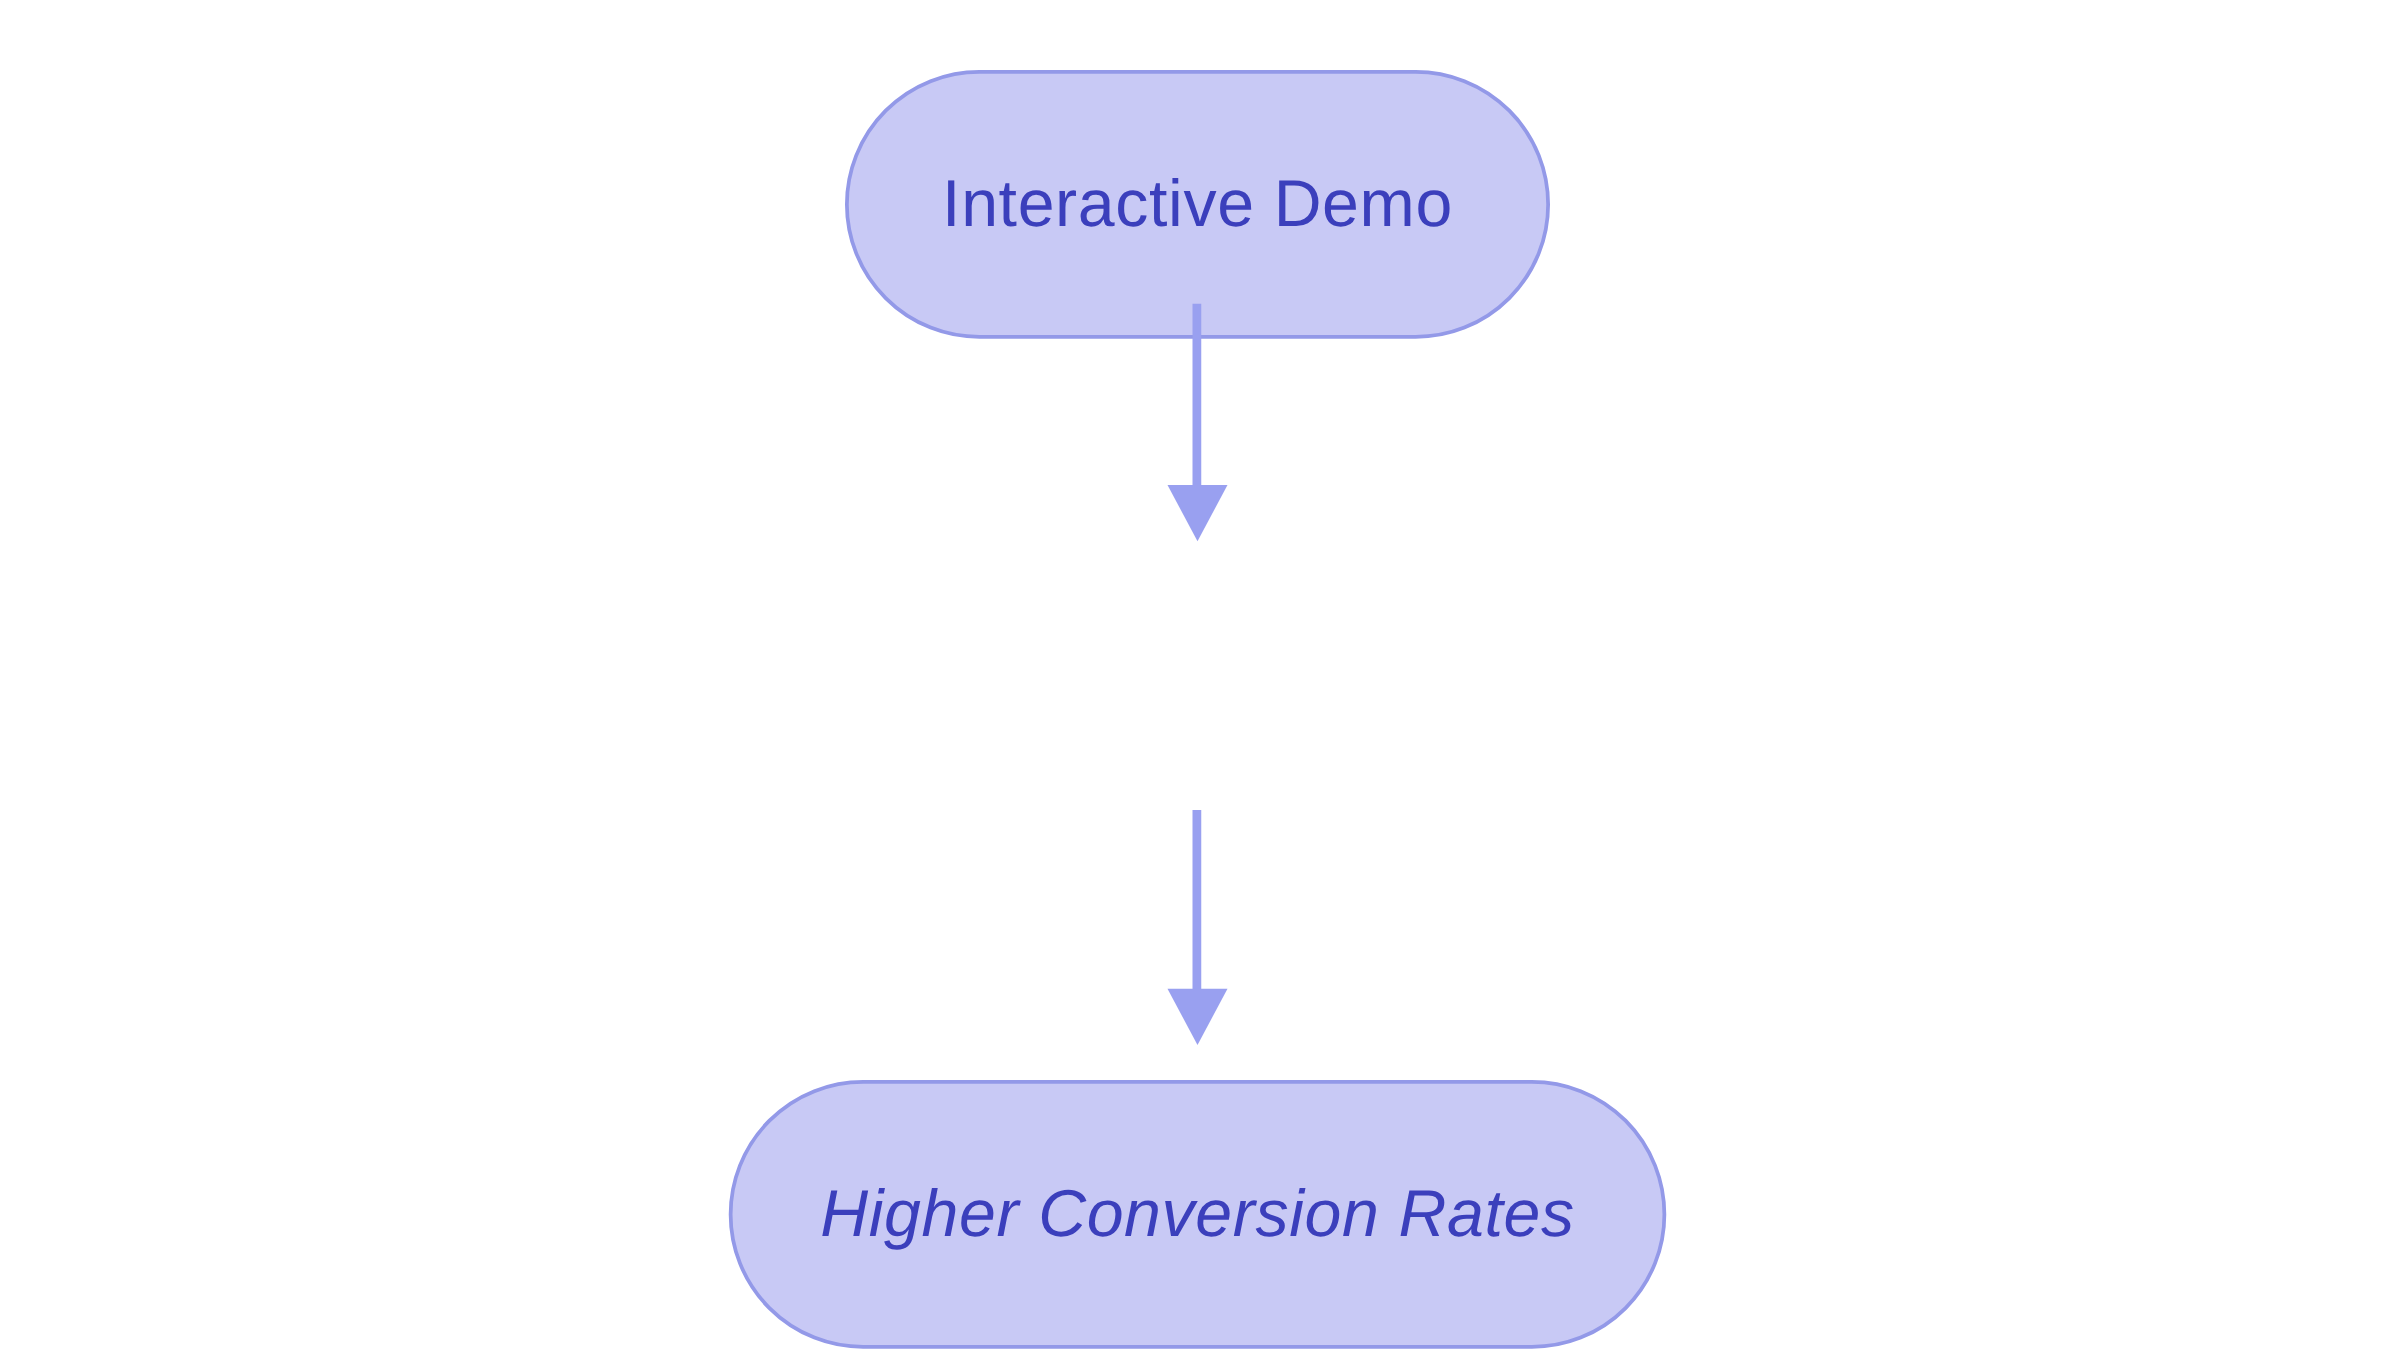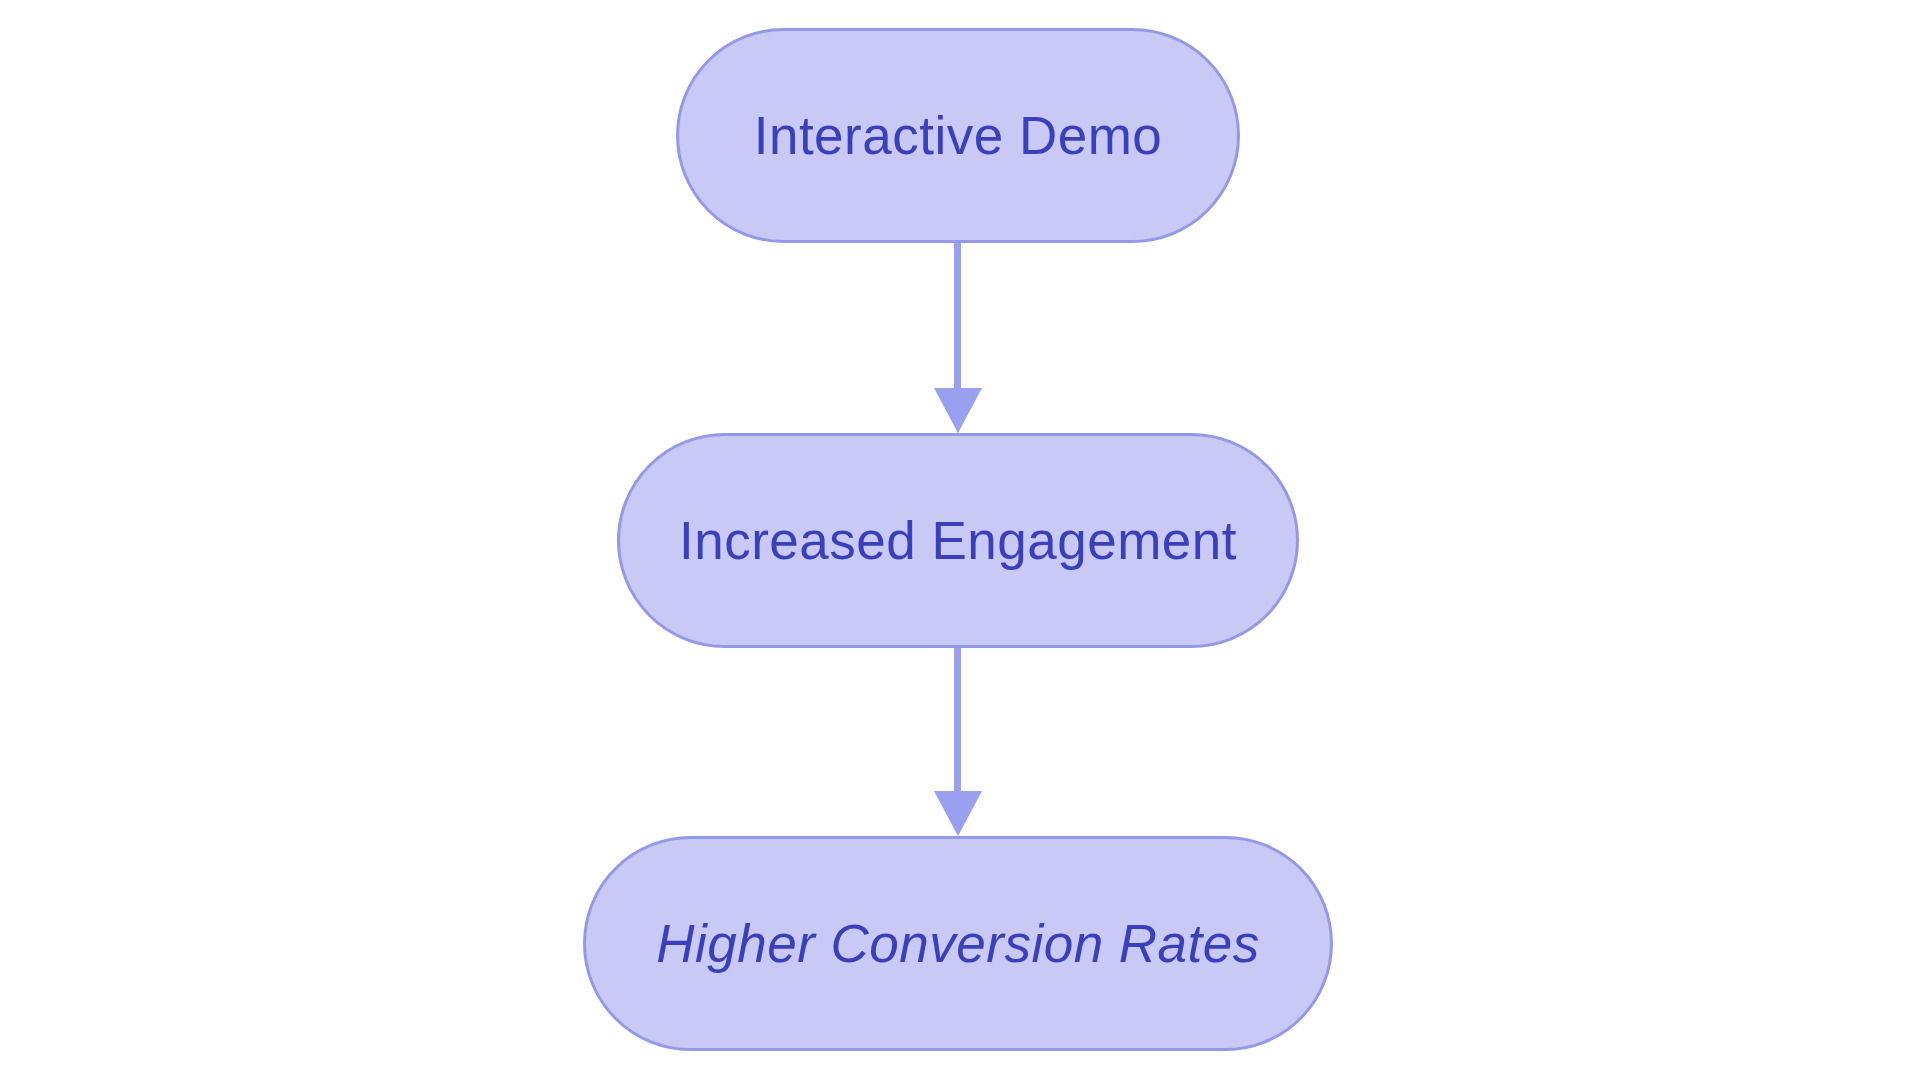--- a/index.html
+++ b/index.html
@@ -32,6 +32,7 @@
     font-weight: 500;
     letter-spacing: 0.5px;
     white-space: nowrap;
+    margin-top: 28px;
   }
   .node-1 { left: 676px; top: 28px;  width: 564px; height: 215px; }
   .node-2 { left: 617px; top: 433px; width: 682px; height: 215px; }

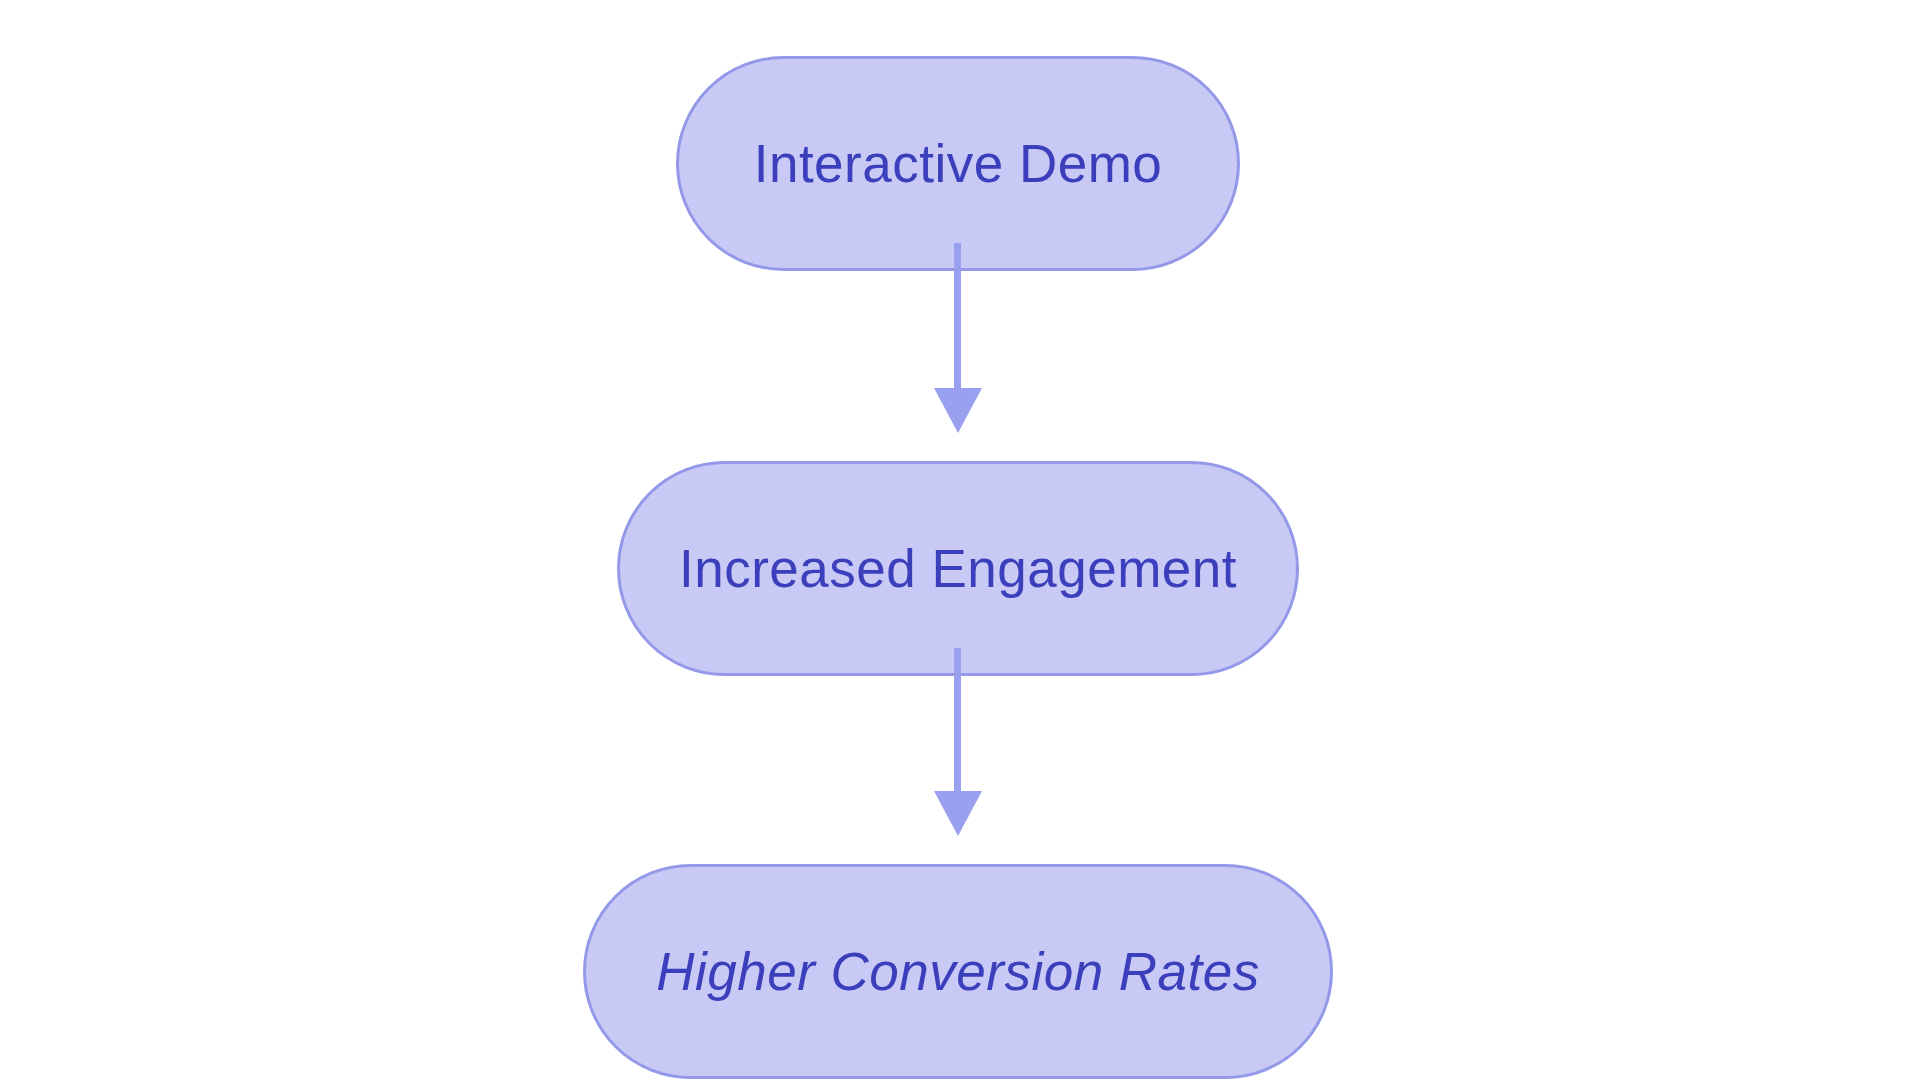--- a/index.html
+++ b/index.html
@@ -73,9 +73,6 @@
     <div class="head"></div>
   </div>
 
-  <div class="node node-2">
-    <span>Increased Engagement</span>
-  </div>
 
   <div class="edge edge-2">
     <div class="shaft"></div>

